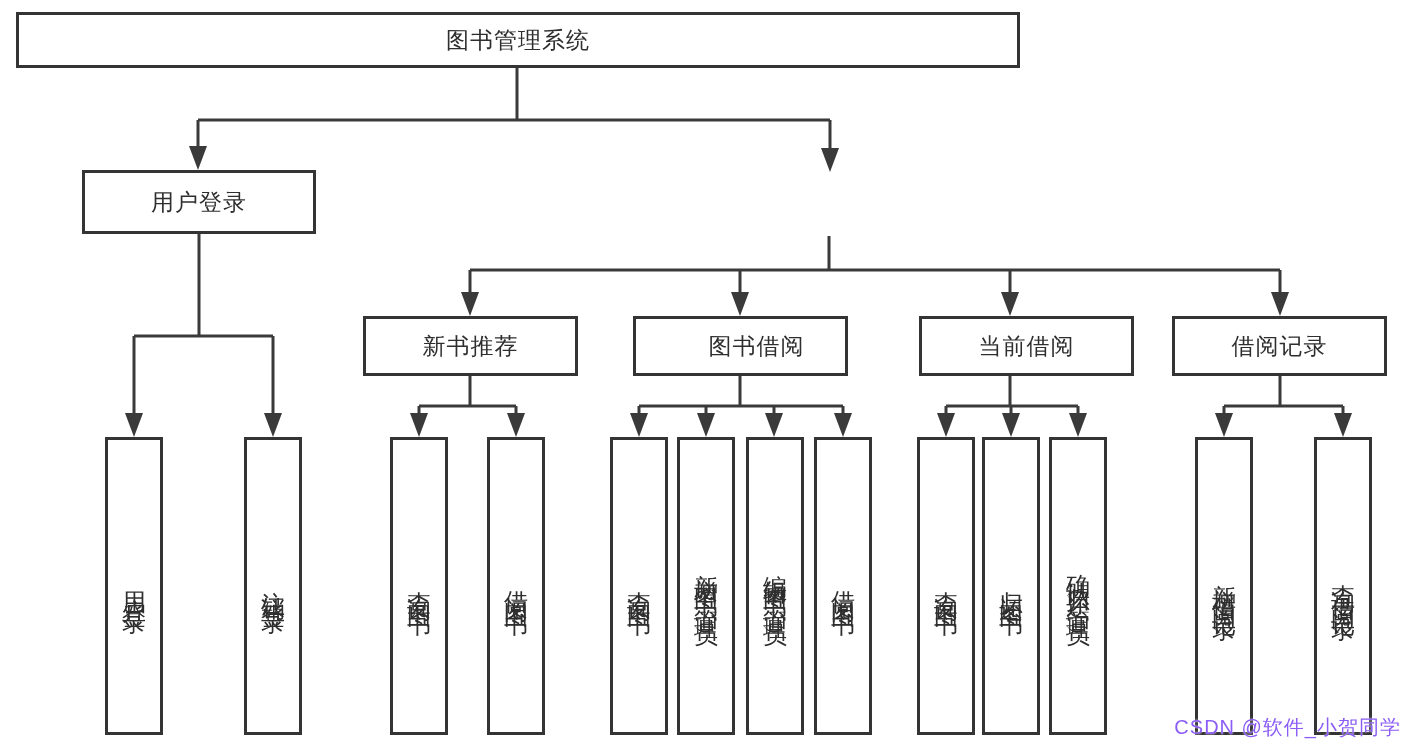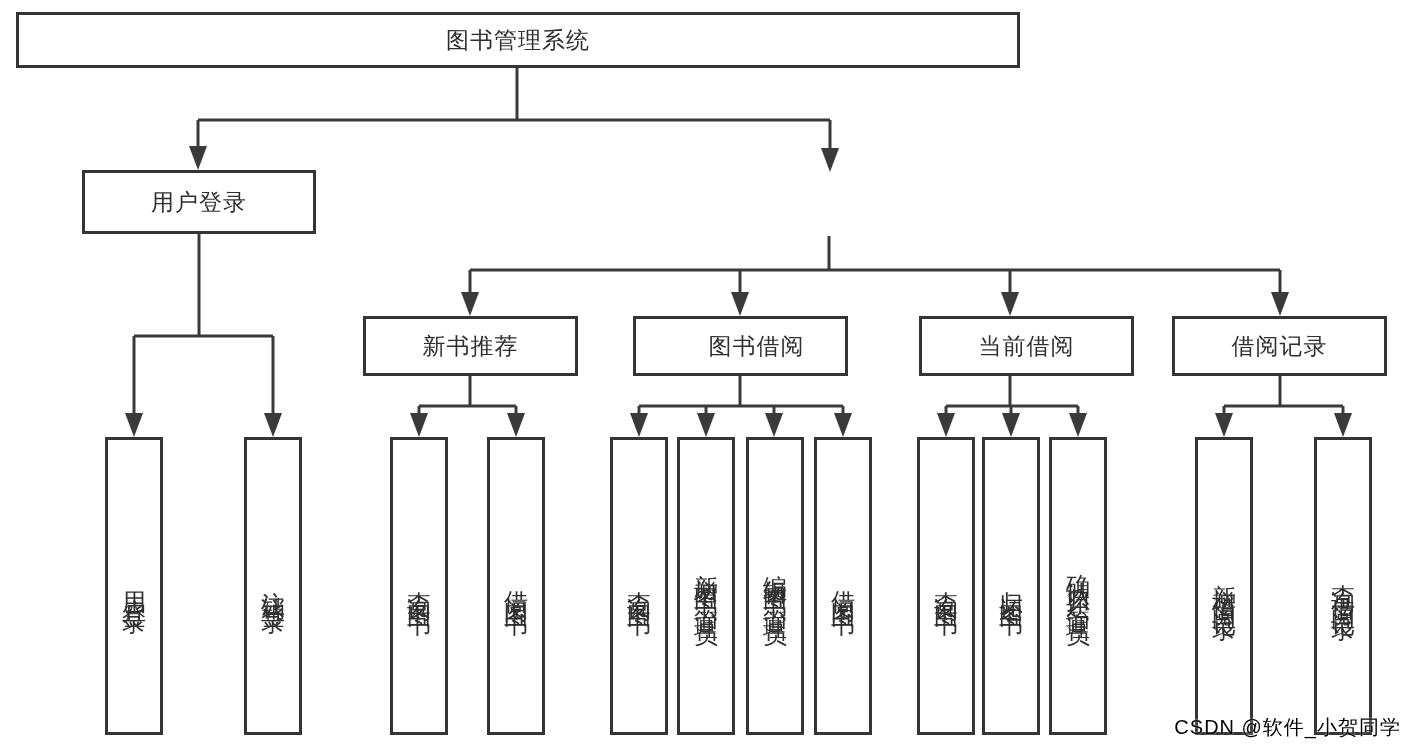--- a/index.html
+++ b/index.html
@@ -61,7 +61,7 @@
     bottom:6px;
     z-index:5;
     font-size:20px;
-    color:#000000;
+    color:#8b5cf6;
     letter-spacing:1px;
     text-shadow:0 0 2px #ffffff;
   }

